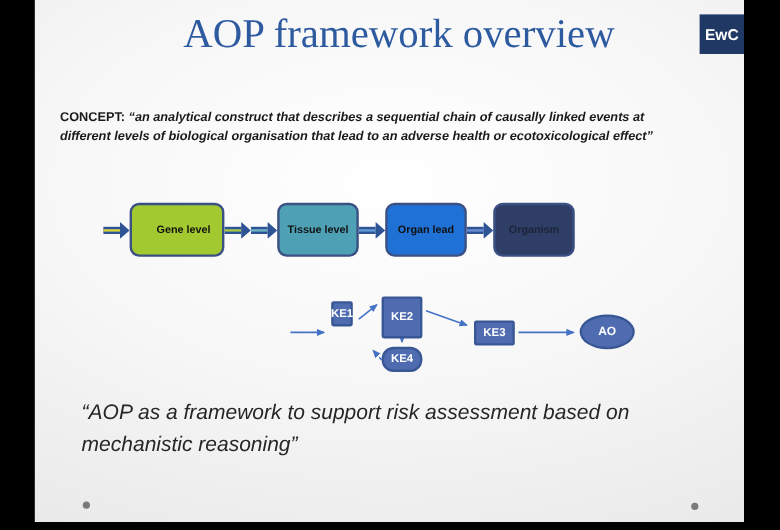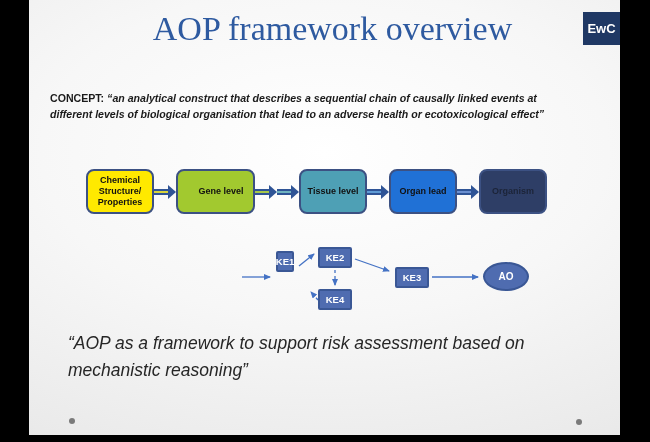--- a/index.html
+++ b/index.html
@@ -51,7 +51,6 @@
     </div>
 
     <div class="levels">
-      <div class="level-box" style="background-color: rgb(255, 233, 0);">Chemical Structure/ Properties</div>
       <svg class="connector" viewBox="0 0 22 14">
         <rect x="0" y="4" width="14" height="6" fill="#2f5496"></rect>
           <rect x="0" y="6" width="14" height="2" fill="#d8d43c"></rect>

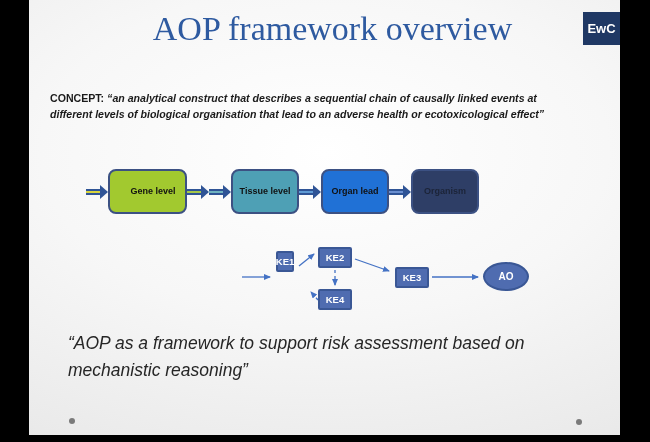--- a/index.html
+++ b/index.html
@@ -97,7 +97,7 @@
     </svg>
 
     <div class="node rect" style="left:247px;top:251px;width:18px;height:21px;">KE1</div>
-    <div class="node rect" style="left:289px;top:247px;width:34px;height:21px;">KE2</div>
+    <div class="node rect" style="left:289px;top:247px;width:34px;height:35px;">KE2</div>
     <div class="node rect" style="left:289px;top:289px;width:34px;height:21px;">KE4</div>
     <div class="node rect" style="left:366px;top:267px;width:34px;height:21px;">KE3</div>
     <div class="node ellipse" style="left:454px;top:262px;width:46px;height:29px;">AO</div>

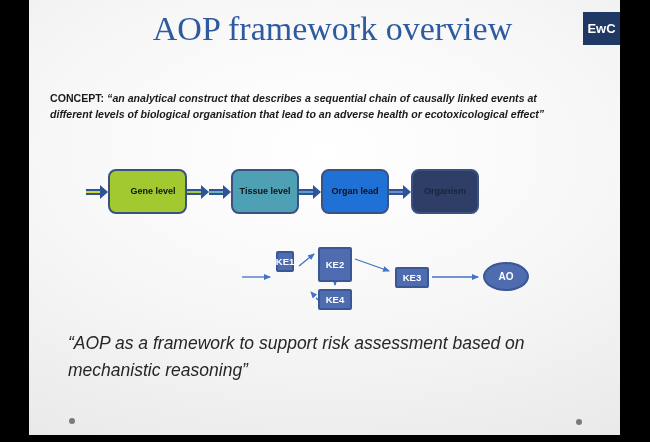--- a/index.html
+++ b/index.html
@@ -98,7 +98,7 @@
 
     <div class="node rect" style="left:247px;top:251px;width:18px;height:21px;">KE1</div>
     <div class="node rect" style="left:289px;top:247px;width:34px;height:35px;">KE2</div>
-    <div class="node rect" style="left:289px;top:289px;width:34px;height:21px;">KE4</div>
+    <div class="node rect" style="left:289px;top:289px;width:34px;height:21px;border-radius:10px;">KE4</div>
     <div class="node rect" style="left:366px;top:267px;width:34px;height:21px;">KE3</div>
     <div class="node ellipse" style="left:454px;top:262px;width:46px;height:29px;">AO</div>
 

